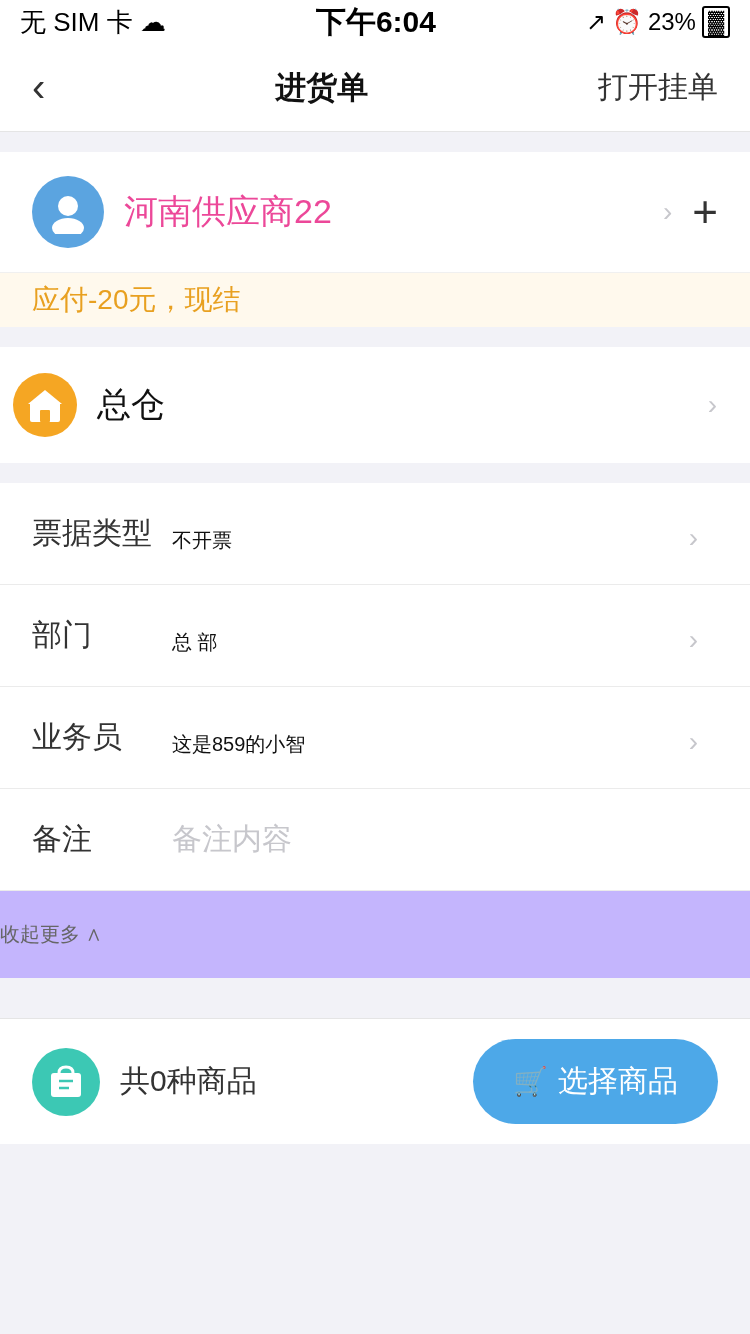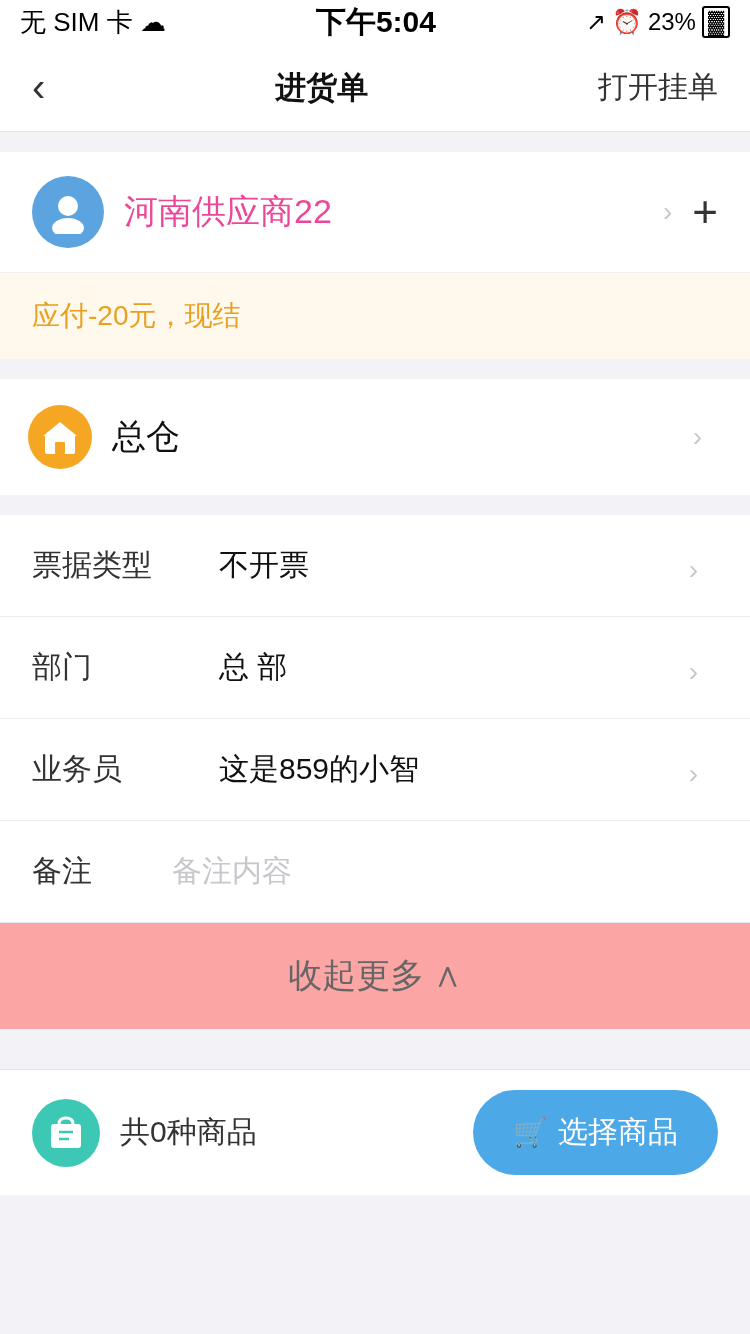--- a/index.html
+++ b/index.html
@@ -229,7 +229,7 @@
   <div class="status-left">
     <span>无 SIM 卡 ☁</span>
   </div>
-  <div class="status-center">下午5:04</div>
+  <div class="status-center">下午6:04</div>
   <div class="status-right">
     <span>↗</span>
     <span>⏰</span>

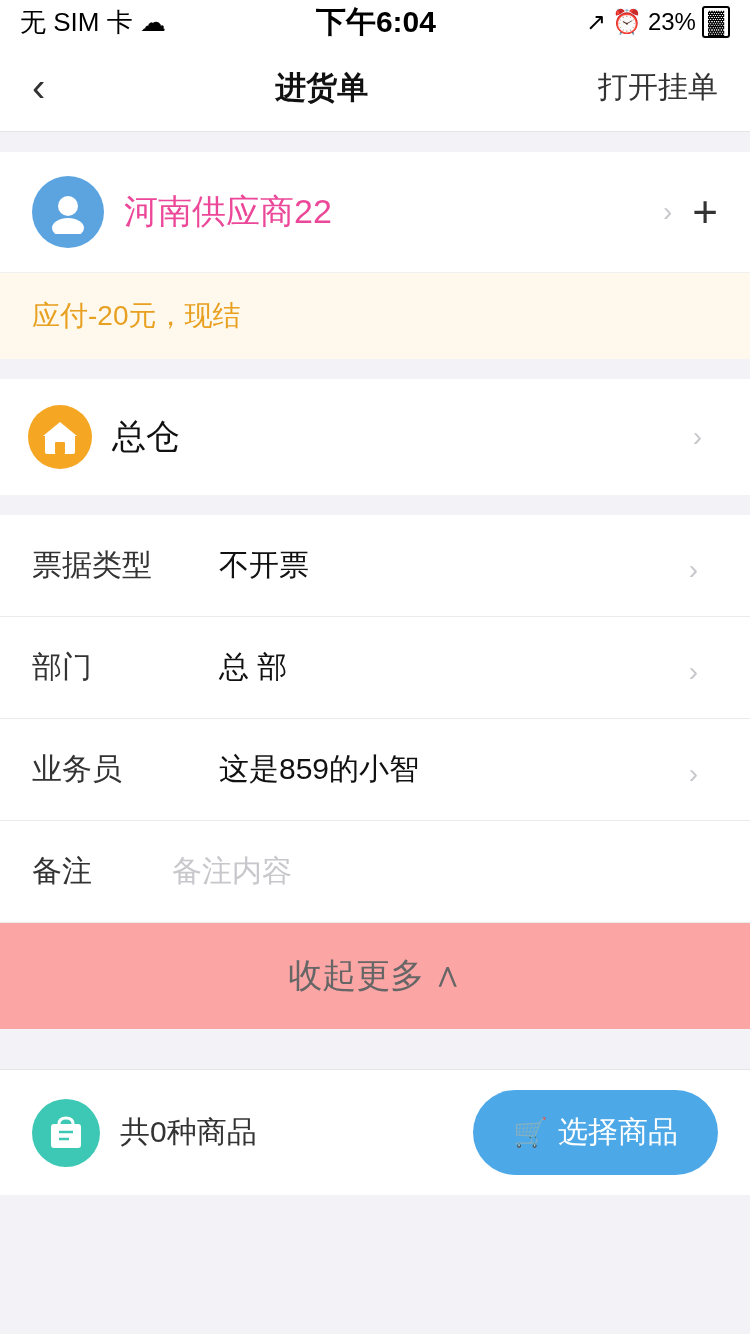--- a/index.html
+++ b/index.html
@@ -108,7 +108,7 @@
     
     .alert-banner {
       background: #fff9ed;
-      padding: 24px 32px;
+      padding: 8px 32px;
       font-size: 28px;
       color: #e8a020;
     }

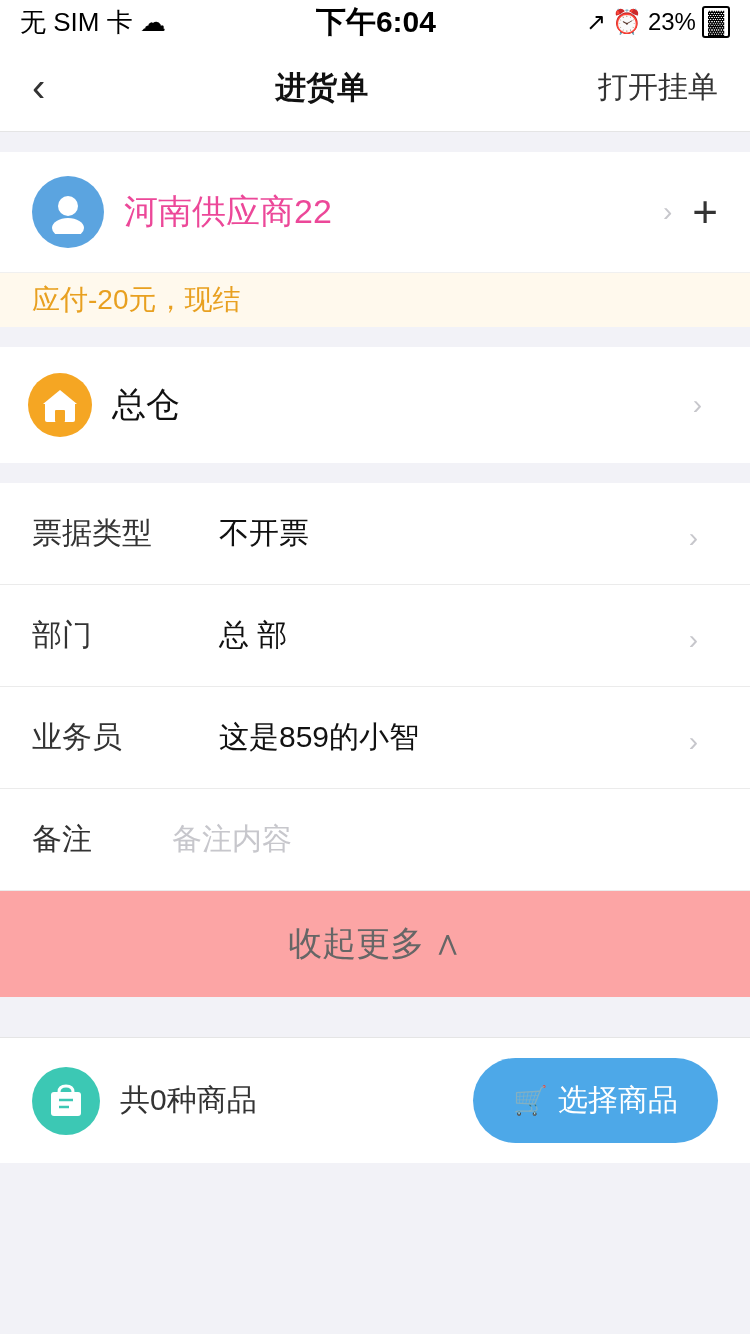--- a/index.html
+++ b/index.html
@@ -117,7 +117,7 @@
     .warehouse-row {
       display: flex;
       align-items: center;
-      padding: 26px 28px;
+      padding: 26px 13px;
       background: #fff;
     }
     .warehouse-icon {

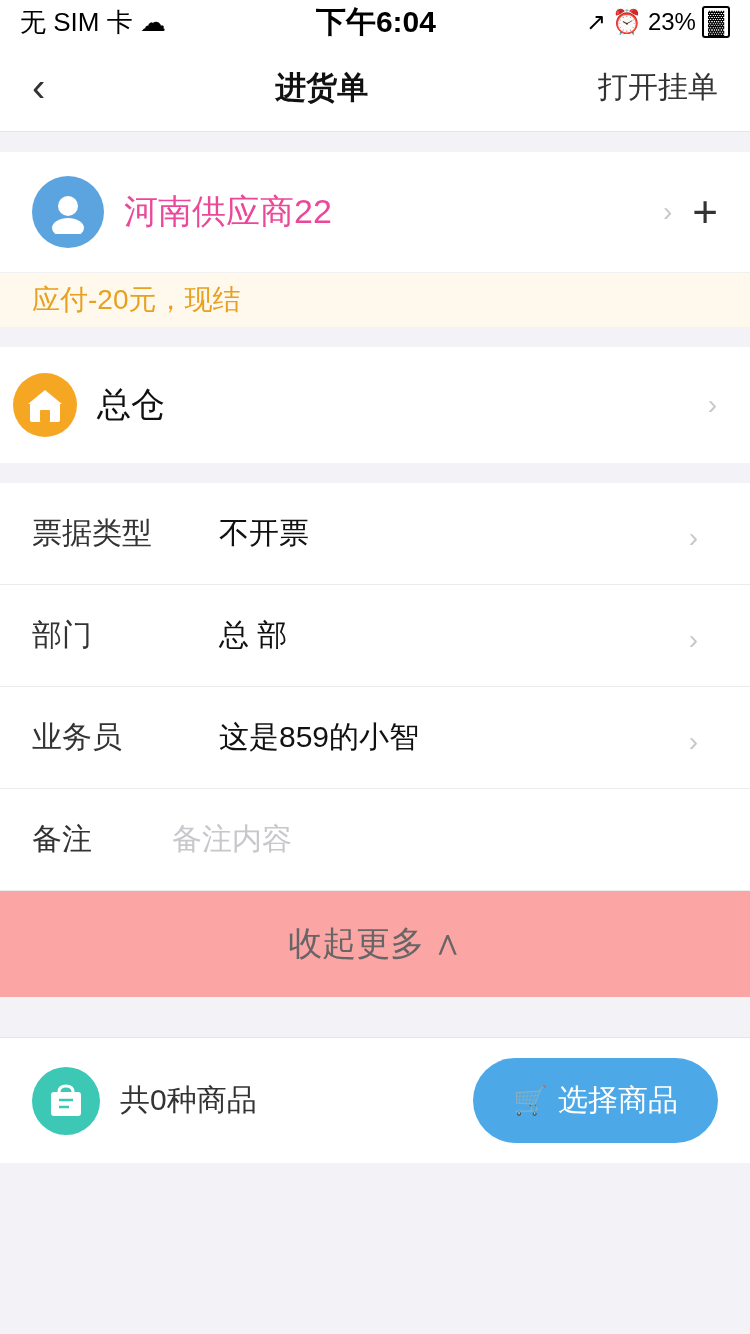--- a/index.html
+++ b/index.html
@@ -154,9 +154,8 @@
     }
     .form-value {
       flex: 1;
-      font-size: 30px;
+      font-size: 20px;
       color: #111;
-      margin-left: 47px;
     }
     .form-placeholder {
       flex: 1;

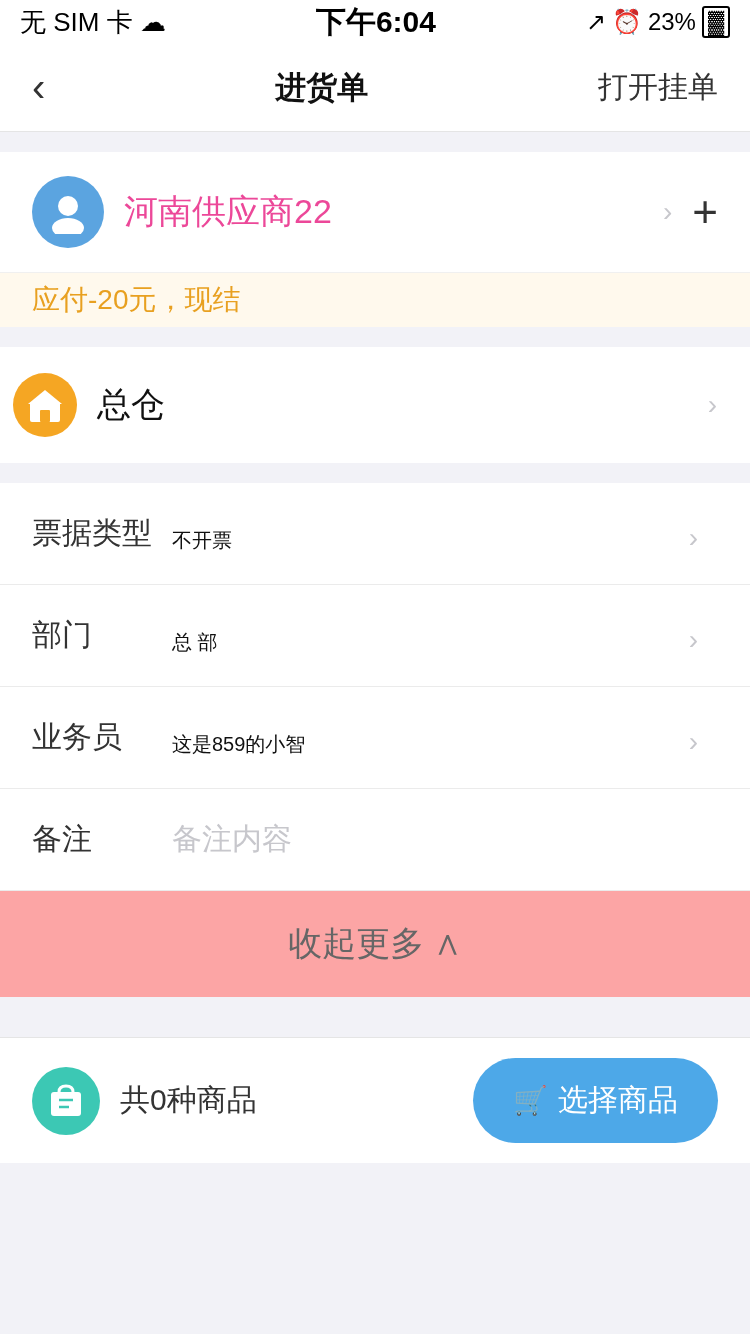--- a/index.html
+++ b/index.html
@@ -166,11 +166,11 @@
     
     .collapse-btn {
       width: 100%;
-      text-align: center;
+      text-align: left;
       padding: 30px 0;
-      background: #fca5a5;
+      background: #c4b5fd;
       border-top: 1px solid #ebebeb;
-      font-size: 34px;
+      font-size: 20px;
       color: #666;
       cursor: pointer;
     }

